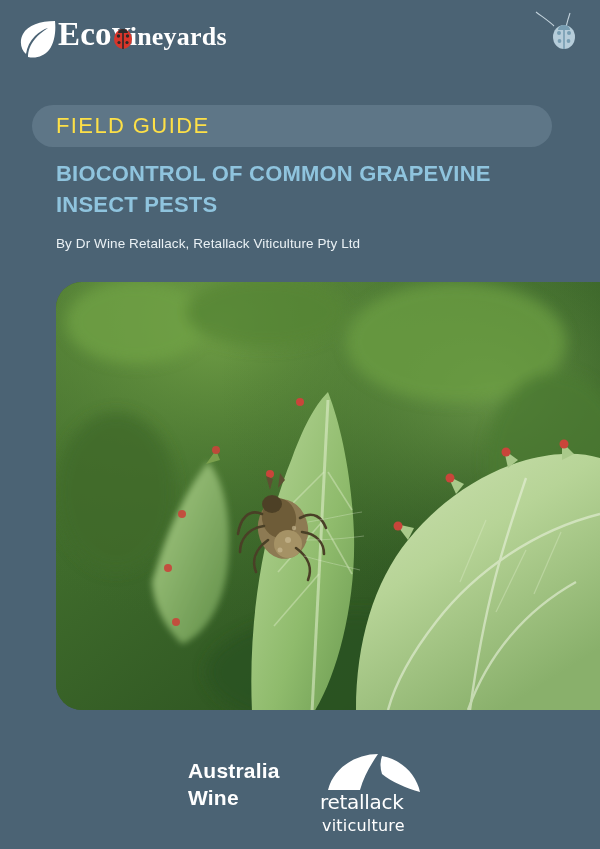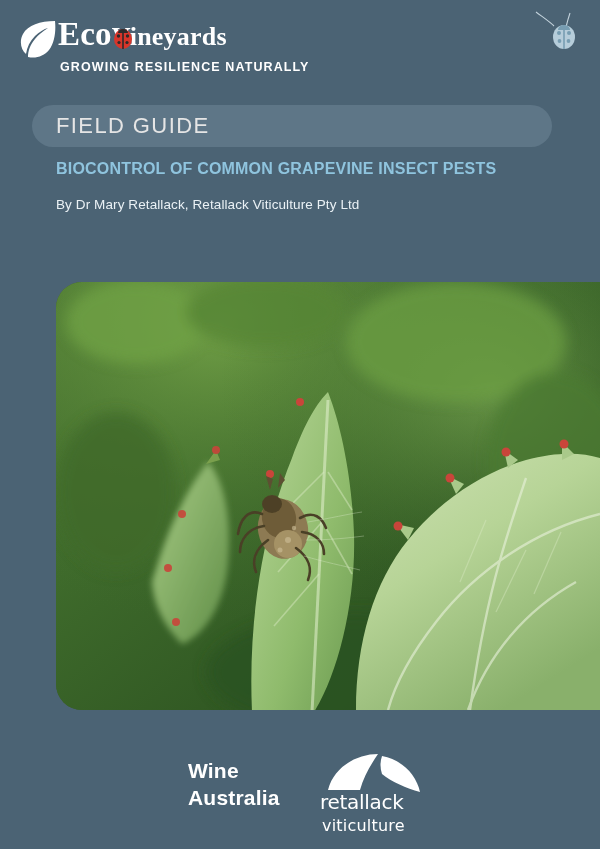--- a/index.html
+++ b/index.html
@@ -224,7 +224,6 @@
         </svg>
       </span>
 
-      <div class="logo-tagline">GROWING RESILIENCE NATURALLY</div>
     </div>
 
     <span class="corner-bug">

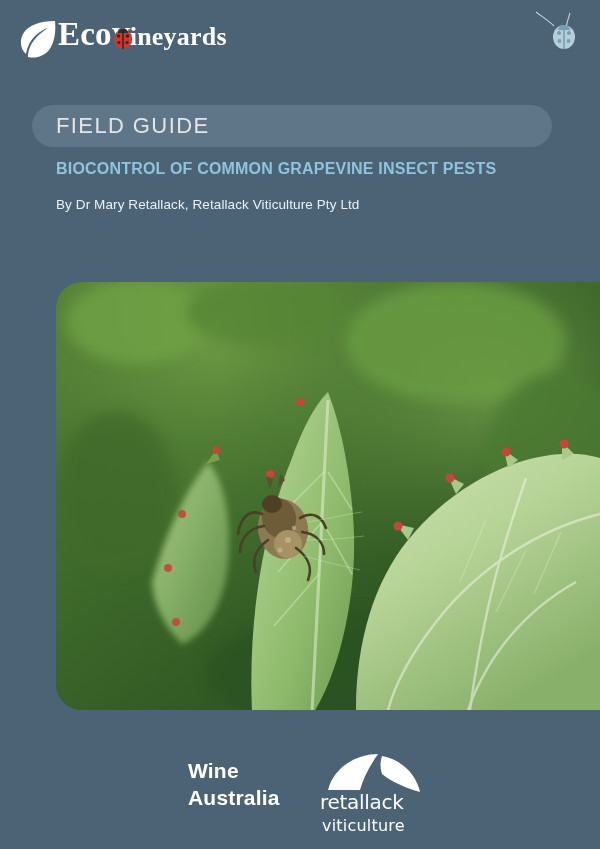--- a/index.html
+++ b/index.html
@@ -103,7 +103,7 @@
   }
   .fieldguide-text {
     margin-left: 24px;
-    color: #e5e5e5;
+    color: #fde047;
     font-size: 22px;
     letter-spacing: 1.4px;
     font-weight: 400;

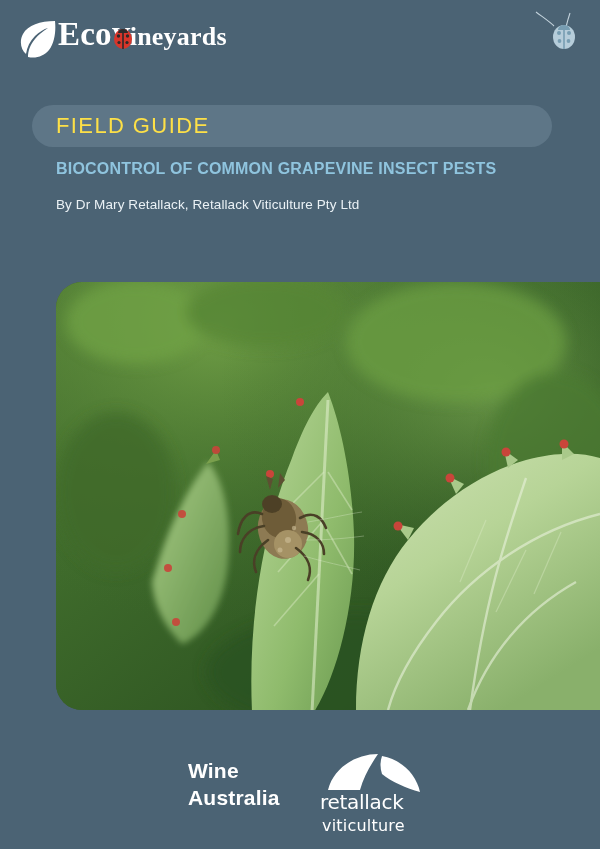--- a/index.html
+++ b/index.html
@@ -118,7 +118,7 @@
   }
   .doc-title {
     color: #8fc4de;
-    font-size: 16px;
+    font-size: 22px;
     font-weight: bold;
     line-height: 1.42;
     letter-spacing: 0.2px;

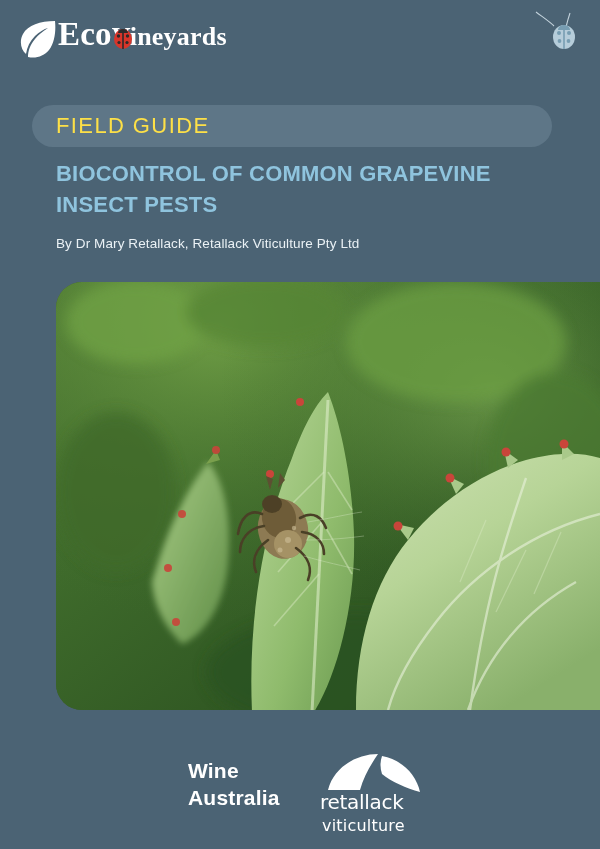--- a/index.html
+++ b/index.html
@@ -249,7 +249,7 @@
 
   <div class="title-block">
     <h1 class="doc-title">BIOCONTROL OF COMMON GRAPEVINE INSECT PESTS</h1>
-    <p class="doc-author">By Dr Mary Retallack, Retallack Viticulture Pty Ltd</p>
+    <p class="doc-author">By Dr Wine Retallack, Retallack Viticulture Pty Ltd</p>
   </div>
 
   <div class="cover-photo">

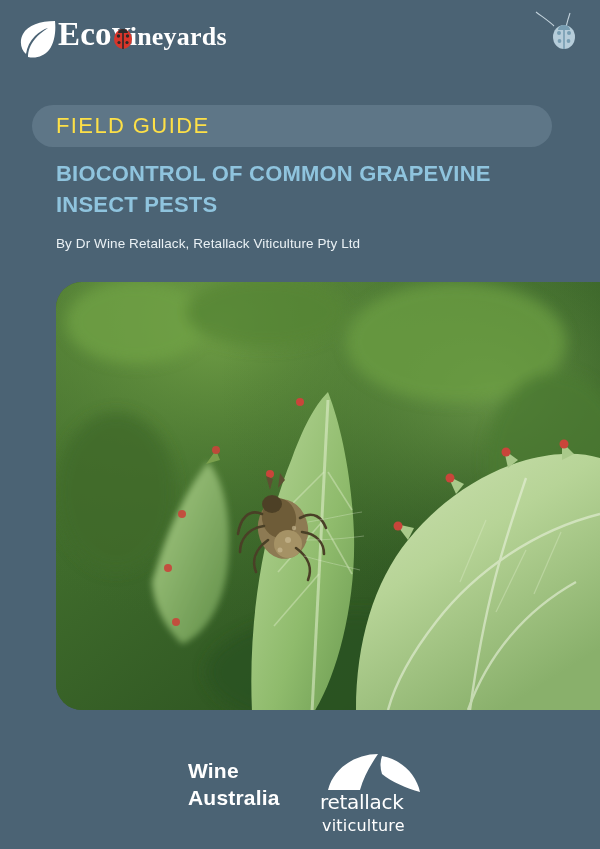--- a/index.html
+++ b/index.html
@@ -388,8 +388,8 @@
   <div class="footer">
 
     <div class="wine-australia">
+      <div>Australia</div>
       <div>Wine</div>
-      <div>Australia</div>
     </div>
 
     <span class="retallack-logo">

